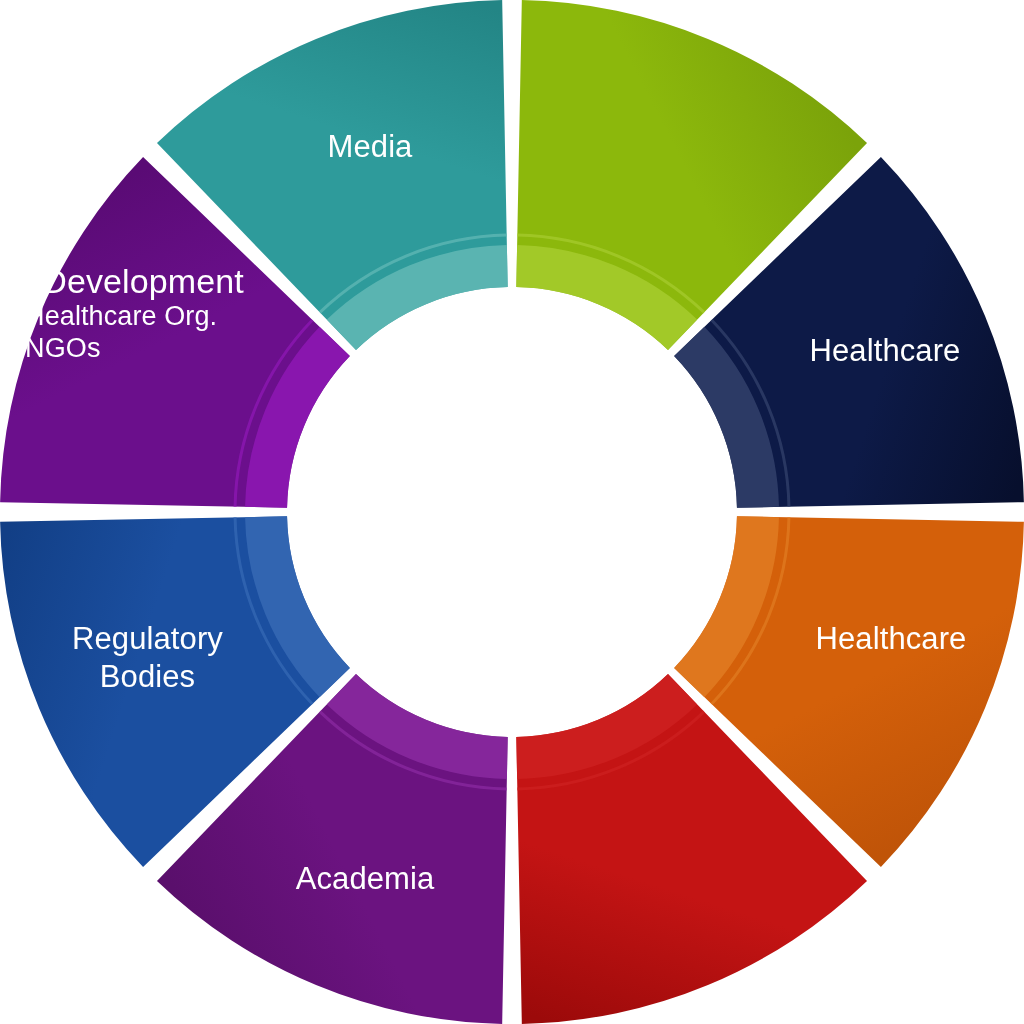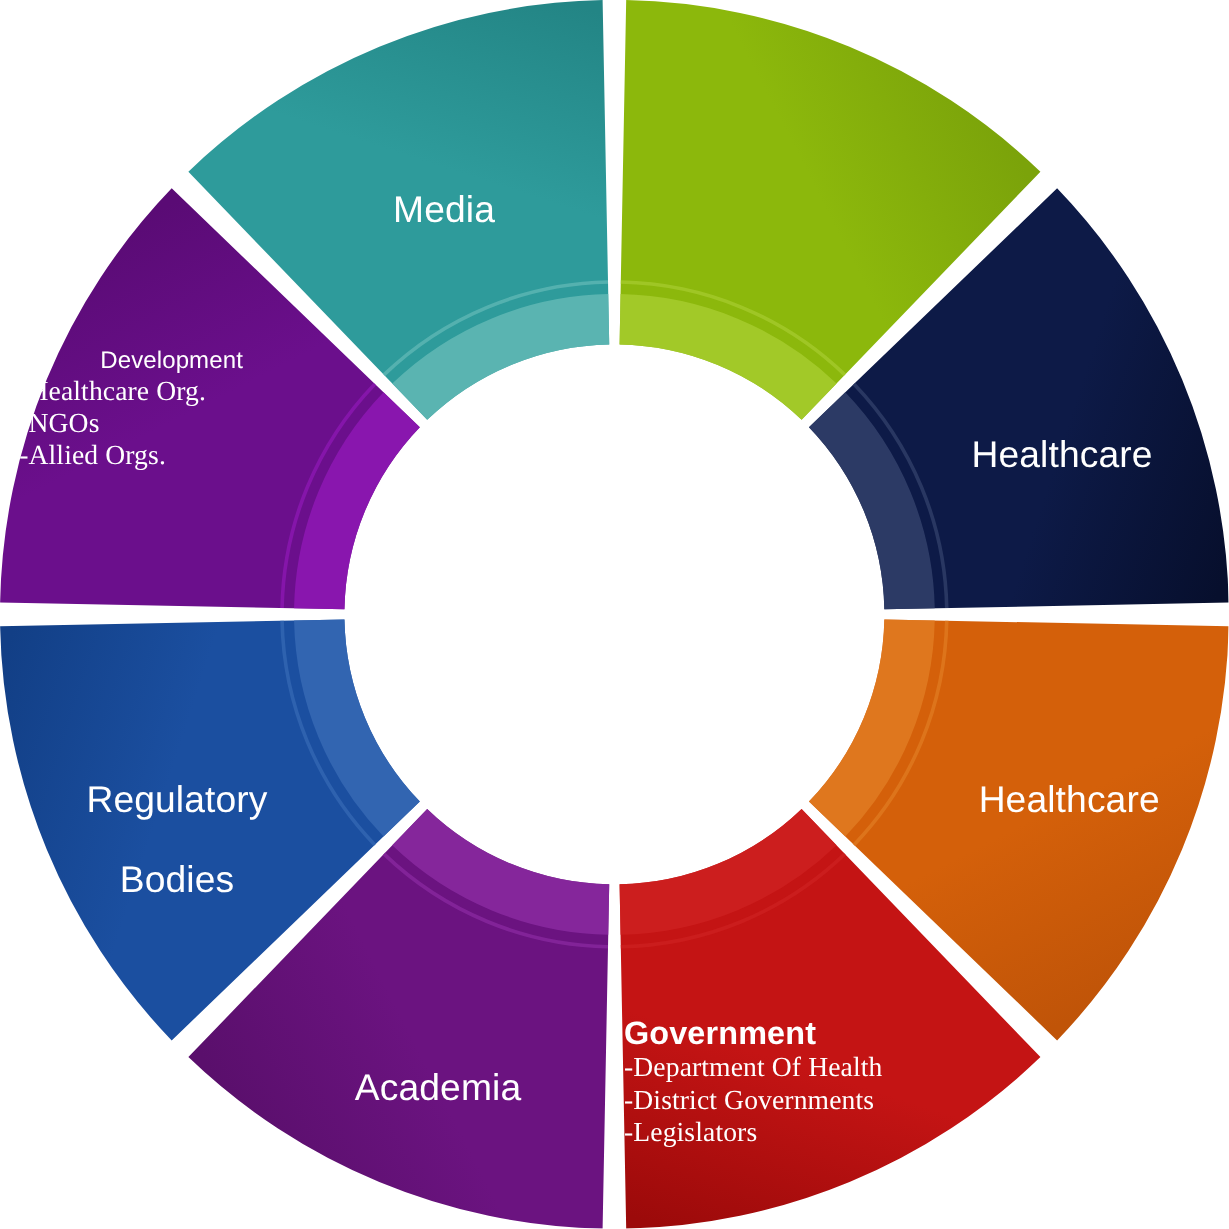--- a/index.html
+++ b/index.html
@@ -17,7 +17,7 @@
     -webkit-font-smoothing:antialiased;
     pointer-events:none;
   }
-  .seg-label .ttl{display:block;font-size:31px;font-weight:400;margin-top:28px;}
+  .seg-label .ttl{display:block;font-size:31px;font-weight:400;}
   .seg-label.has-items{text-align:left;line-height:1.16;}
   .seg-label.has-items .ttl{font-size:20px;}
   .seg-label.has-items .ttl.bold{font-weight:700;font-size:27px;}

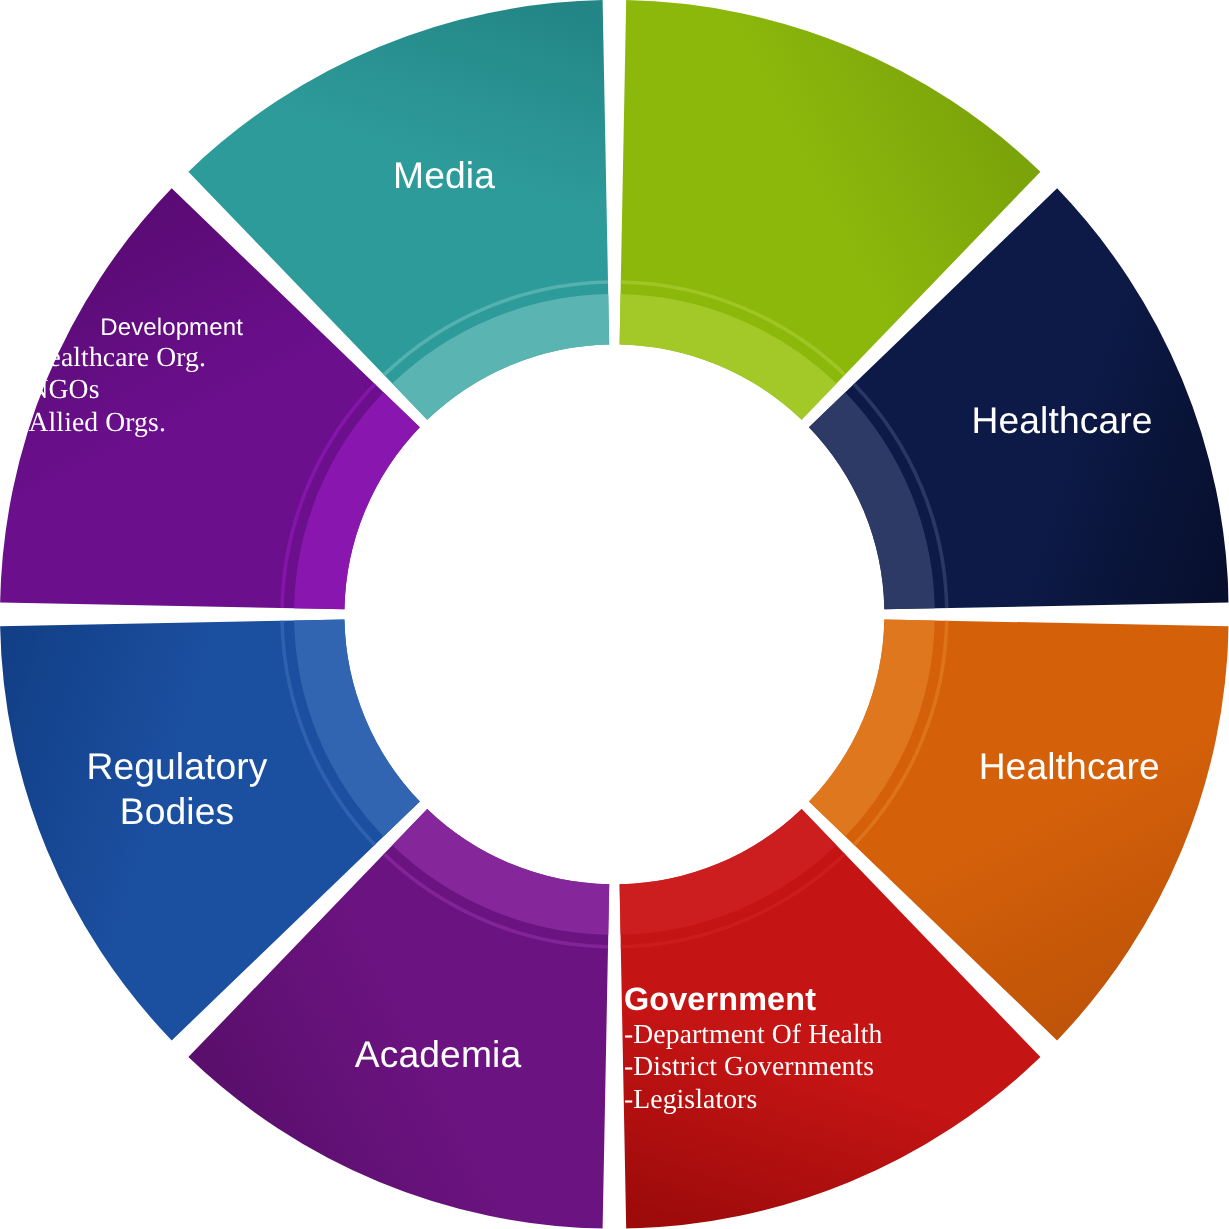--- a/index.html
+++ b/index.html
@@ -19,7 +19,7 @@
   }
   .seg-label .ttl{display:block;font-size:31px;font-weight:400;}
   .seg-label.has-items{text-align:left;line-height:1.16;}
-  .seg-label.has-items .ttl{font-size:20px;}
+  .seg-label.has-items .ttl{font-size:34px;}
   .seg-label.has-items .ttl.bold{font-weight:700;font-size:27px;}
   .seg-label .itm{display:block;font-size:23px;font-weight:400;white-space:nowrap;font-family:Liberation Serif, serif;}
   

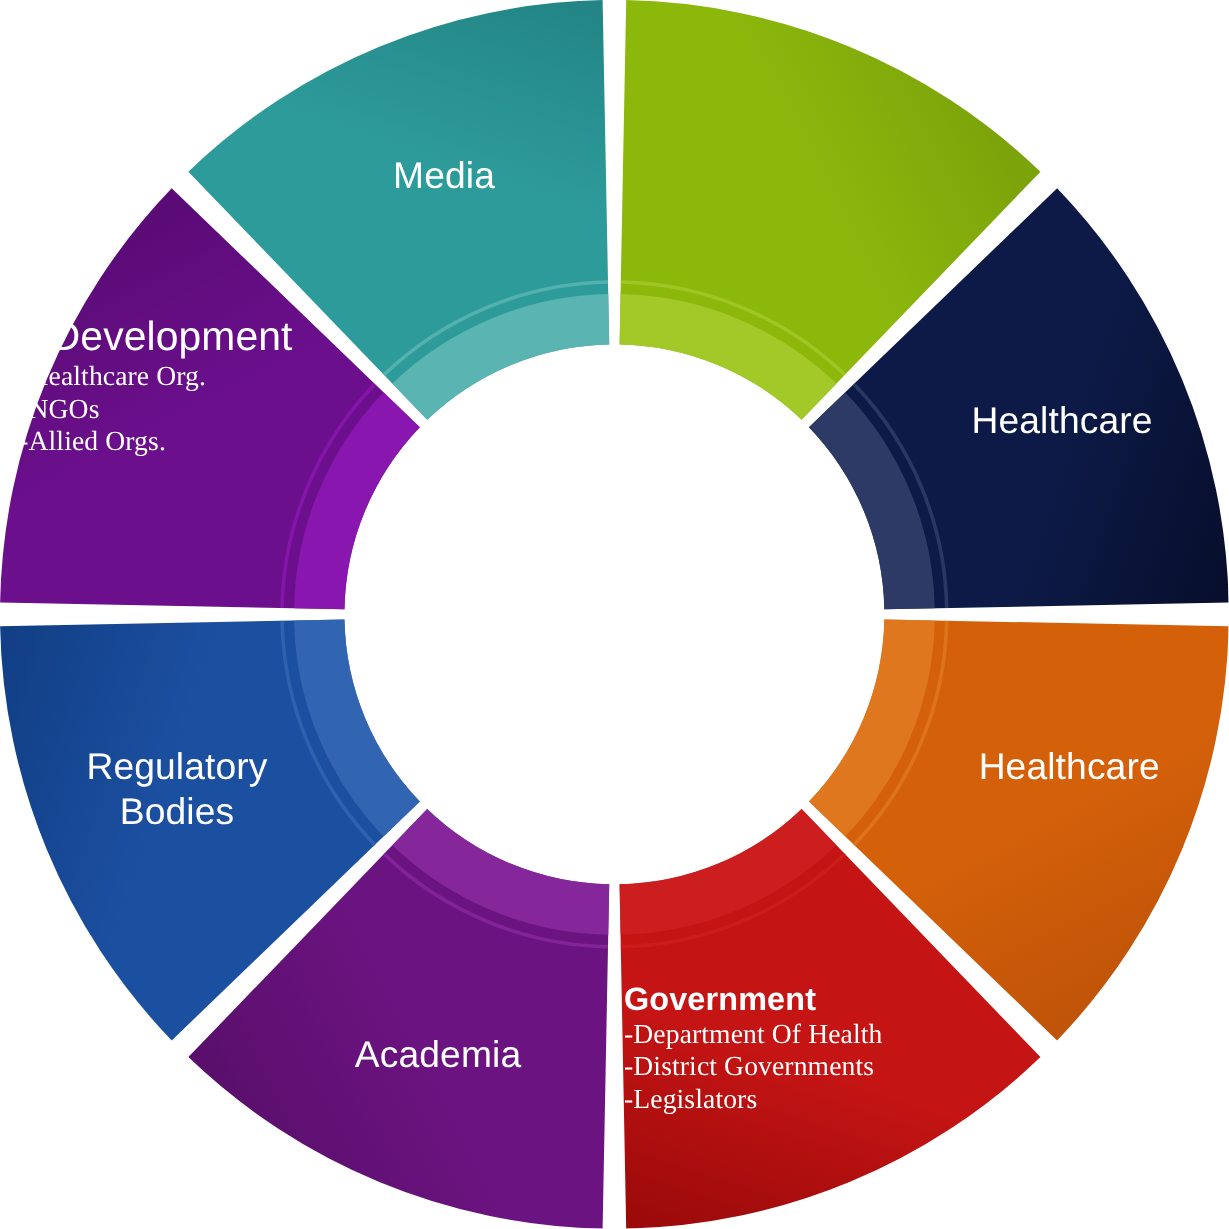--- a/index.html
+++ b/index.html
@@ -21,7 +21,7 @@
   .seg-label.has-items{text-align:left;line-height:1.16;}
   .seg-label.has-items .ttl{font-size:34px;}
   .seg-label.has-items .ttl.bold{font-weight:700;font-size:27px;}
-  .seg-label .itm{display:block;font-size:23px;font-weight:400;white-space:nowrap;font-family:Liberation Serif, serif;}
+  .seg-label .itm{display:block;font-size:27px;font-weight:400;white-space:nowrap;}
   
   #lbl-patients{left:512px;top:120px;width:270px;}
   #lbl-providers{left:770px;top:332px;width:230px;}

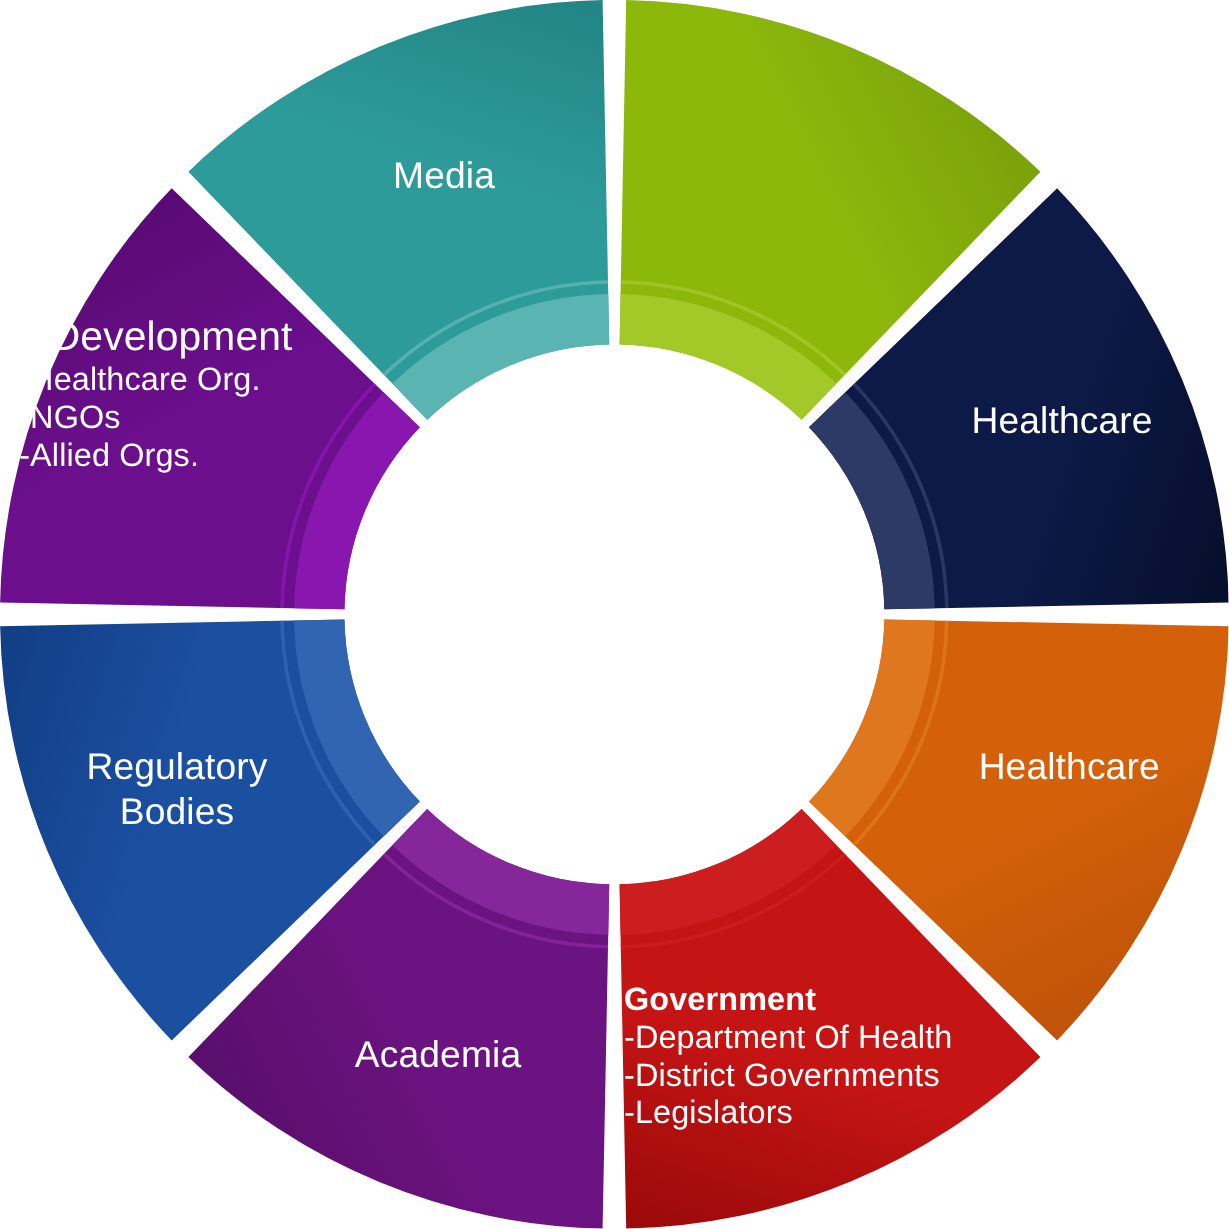--- a/index.html
+++ b/index.html
@@ -154,7 +154,6 @@
     <span class="ttl">Development</span>
     <span class="itm">-Healthcare Org.</span>
     <span class="itm">-NGOs</span>
-    <span class="itm">-Allied Orgs.</span>
   </div>
 
   <div class="seg-label" id="lbl-media">

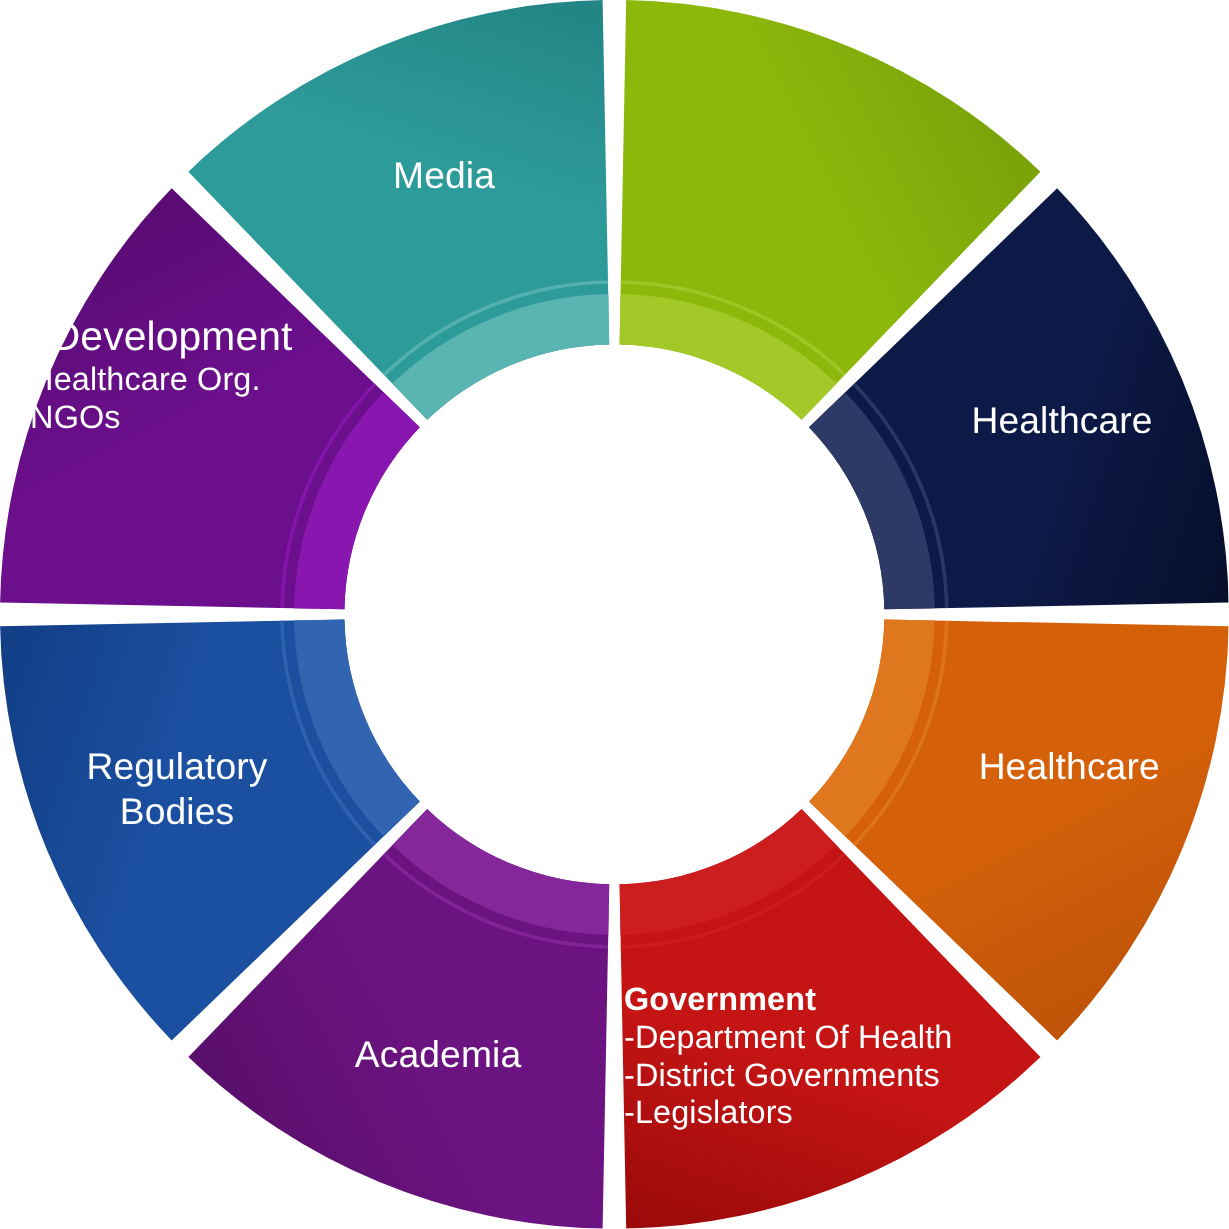--- a/index.html
+++ b/index.html
@@ -134,12 +134,6 @@
     <span class="ttl">Healthcare</span>
   </div>
 
-  <div class="seg-label has-items" id="lbl-government">
-    <span class="ttl bold">Government</span>
-    <span class="itm">-Department Of Health</span>
-    <span class="itm">-District Governments</span>
-    <span class="itm">-Legislators</span>
-  </div>
 
   <div class="seg-label" id="lbl-academia">
     <span class="ttl">Academia</span>

